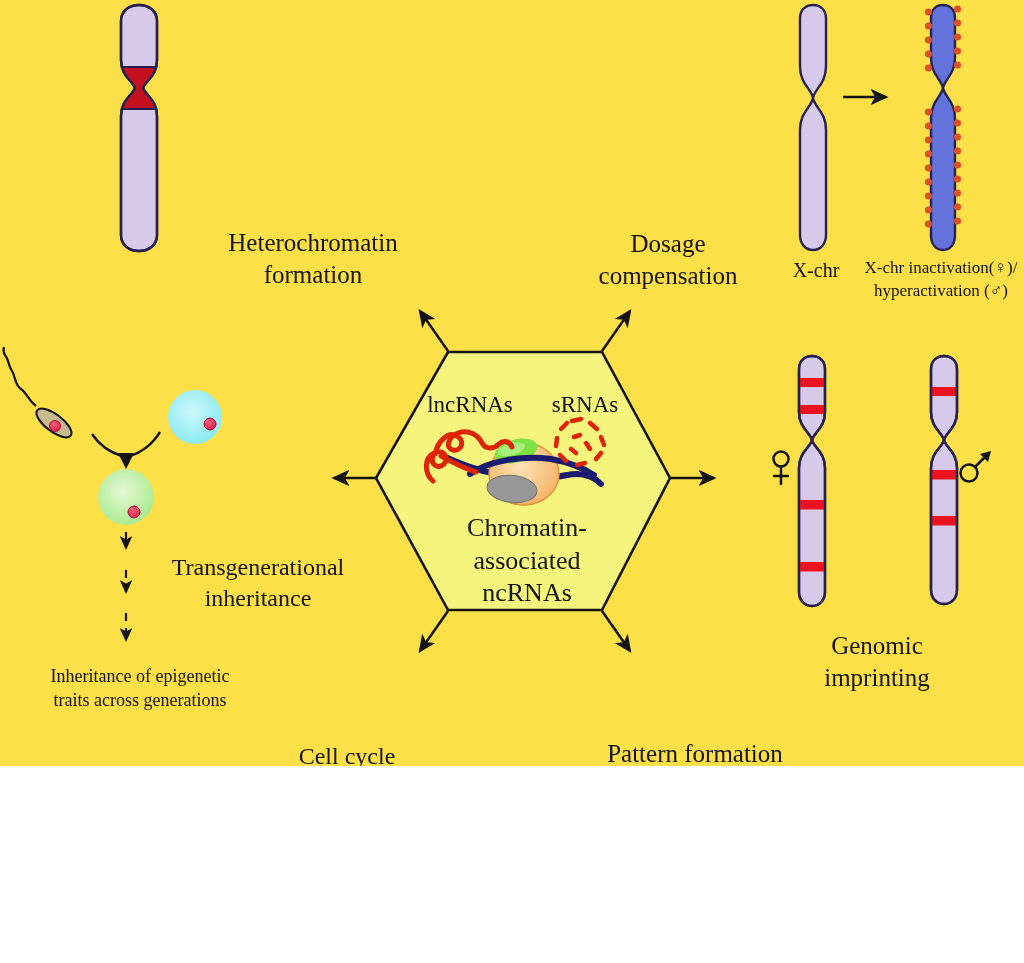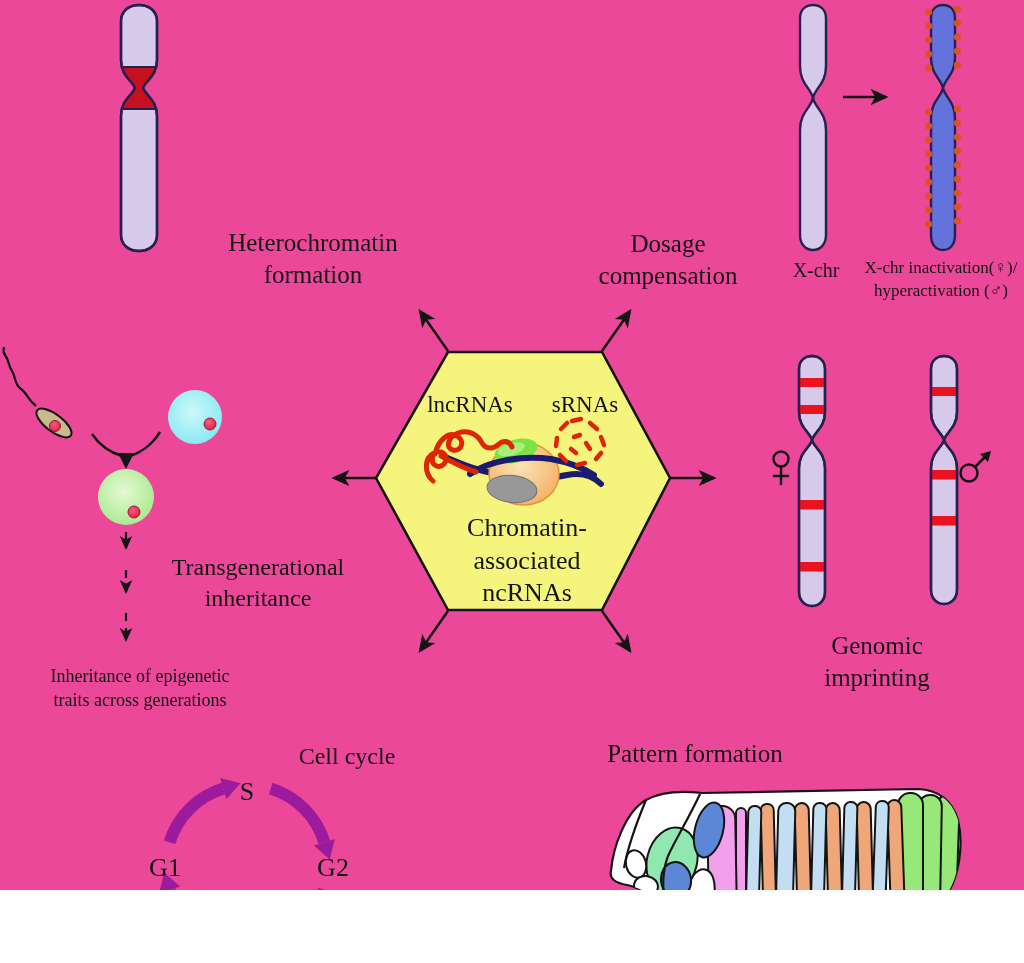--- a/index.html
+++ b/index.html
@@ -3,7 +3,7 @@
 <meta charset="utf-8">
 <style>
   html,body{margin:0;padding:0;background:#ffffff;}
-  .canvas{position:relative;width:1024px;height:890px;background:#ec4899;overflow:hidden;}
+  .canvas{position:relative;width:1024px;height:766px;background:#fde047;overflow:hidden;}
   svg{display:block;}
   .t{font-family:"Liberation Serif","DejaVu Serif",serif;fill:#141414;}
   .t17{font-size:17px;} .t18{font-size:18px;} .t20{font-size:20px;}

